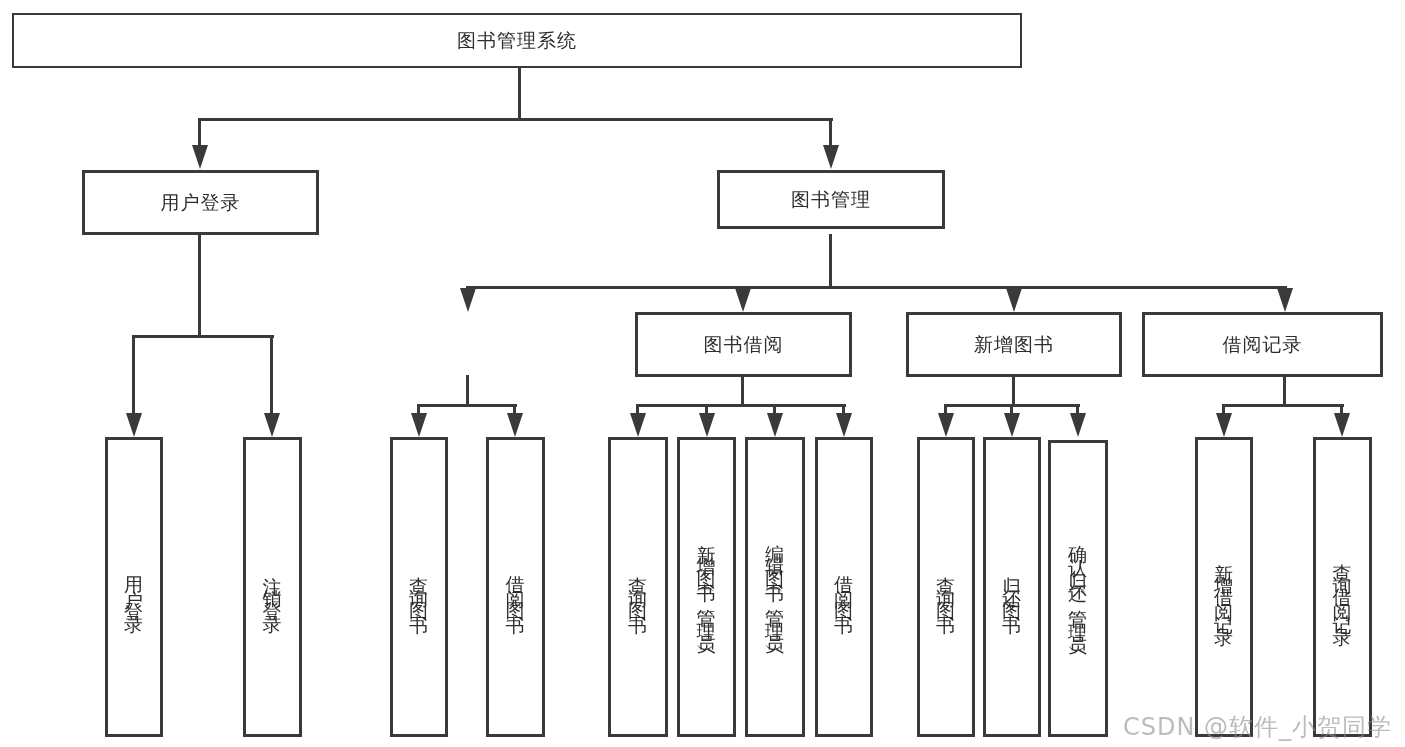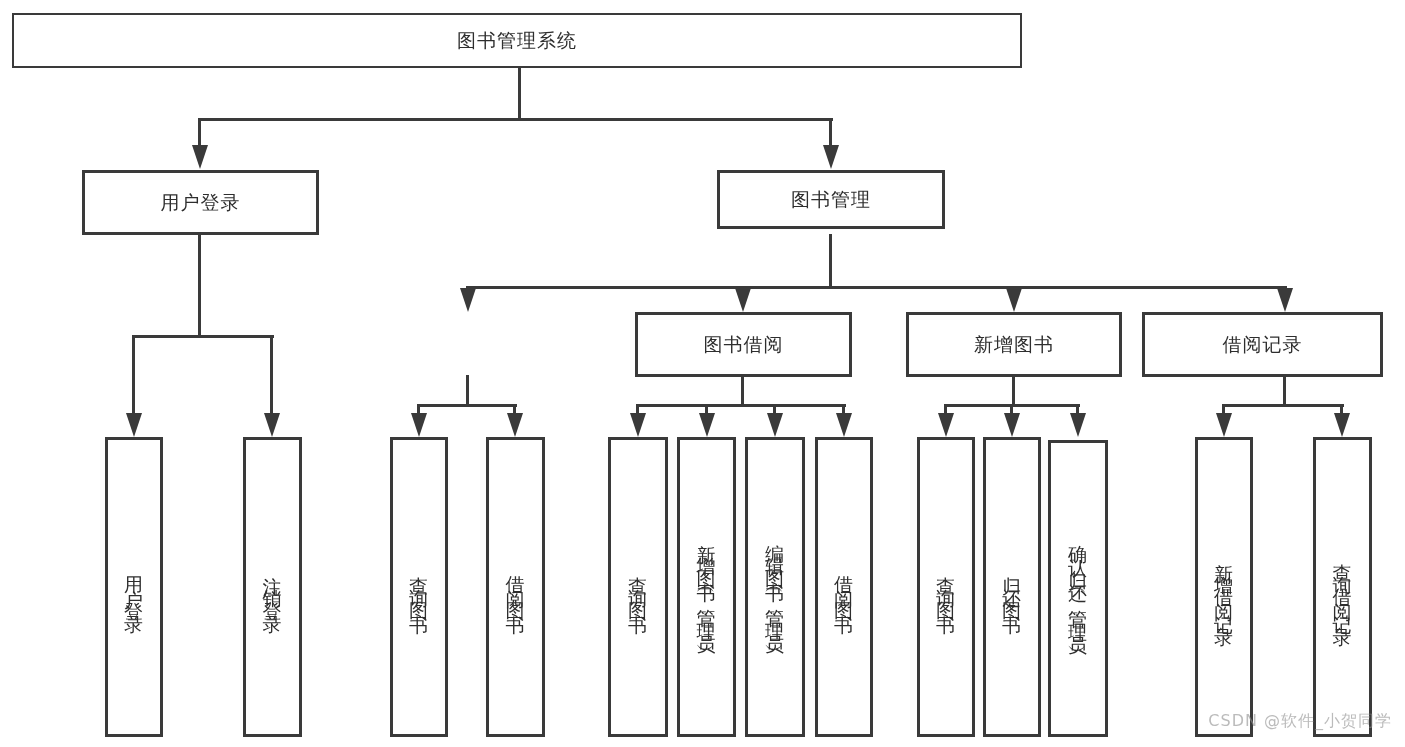--- a/index.html
+++ b/index.html
@@ -42,7 +42,7 @@
   .watermark{
     position:absolute;
     top:711px;right:13px;
-    font-size:16px;
+    font-size:24px;
     color:rgba(145,145,145,0.62);
     letter-spacing:1px;
     z-index:5;

